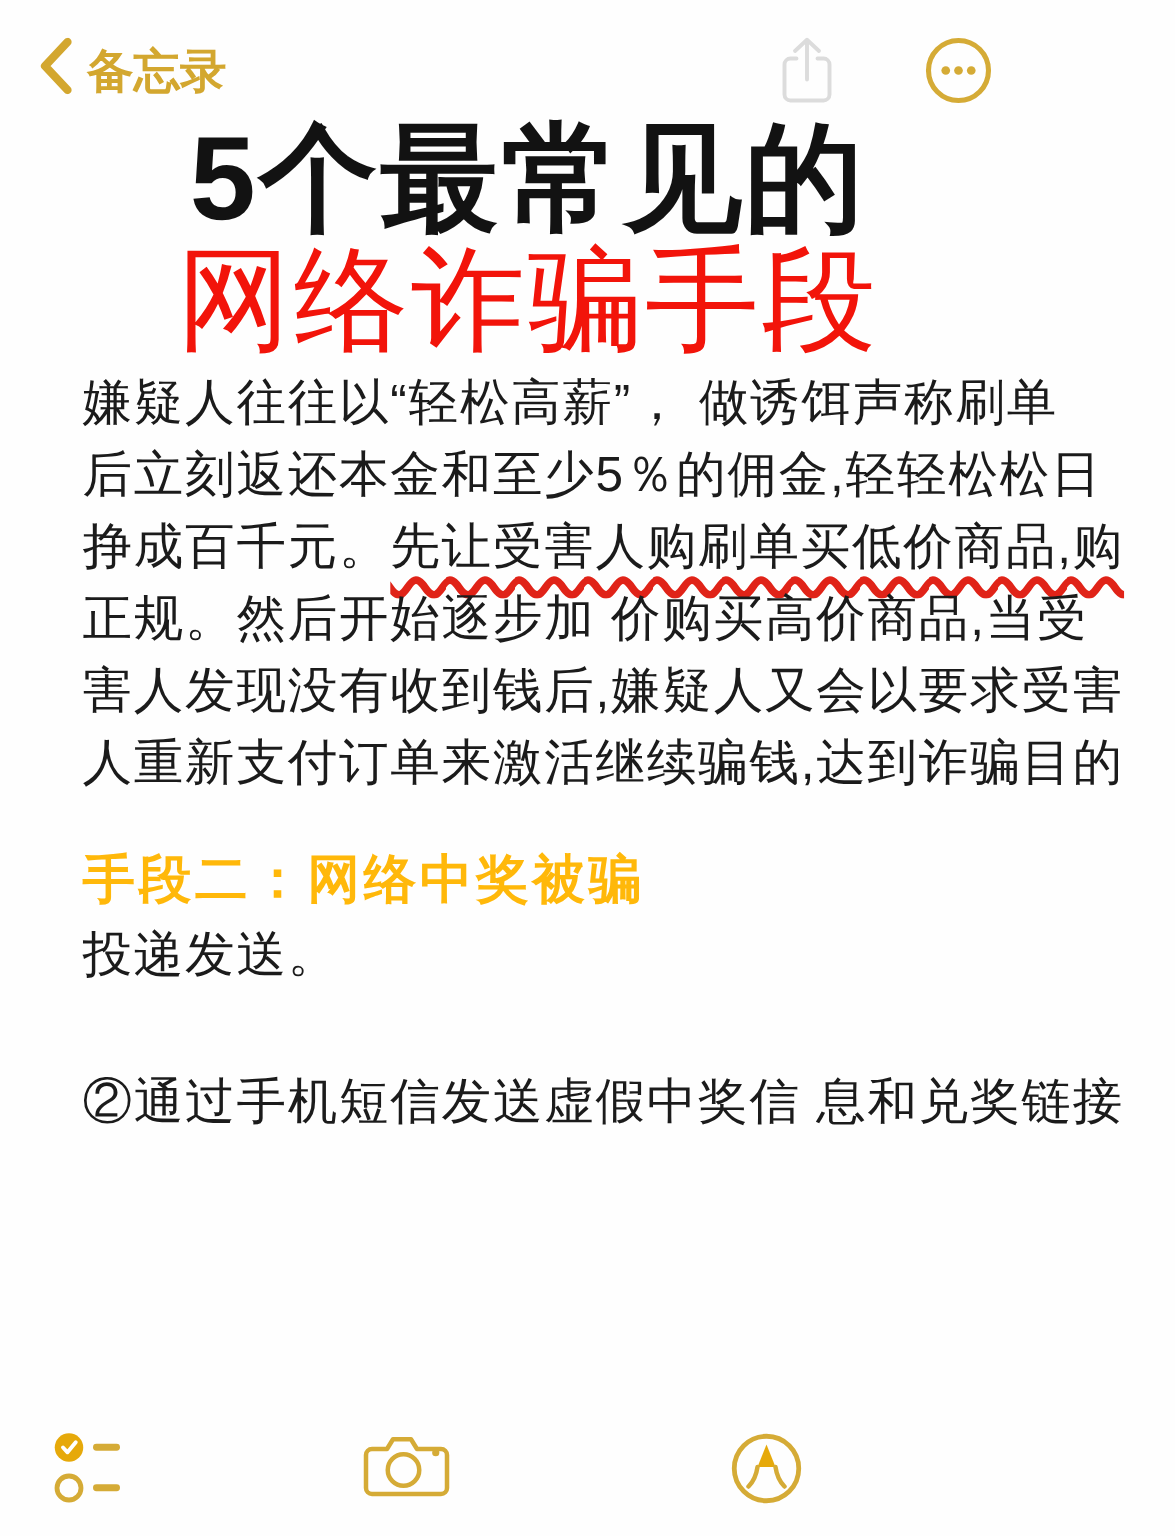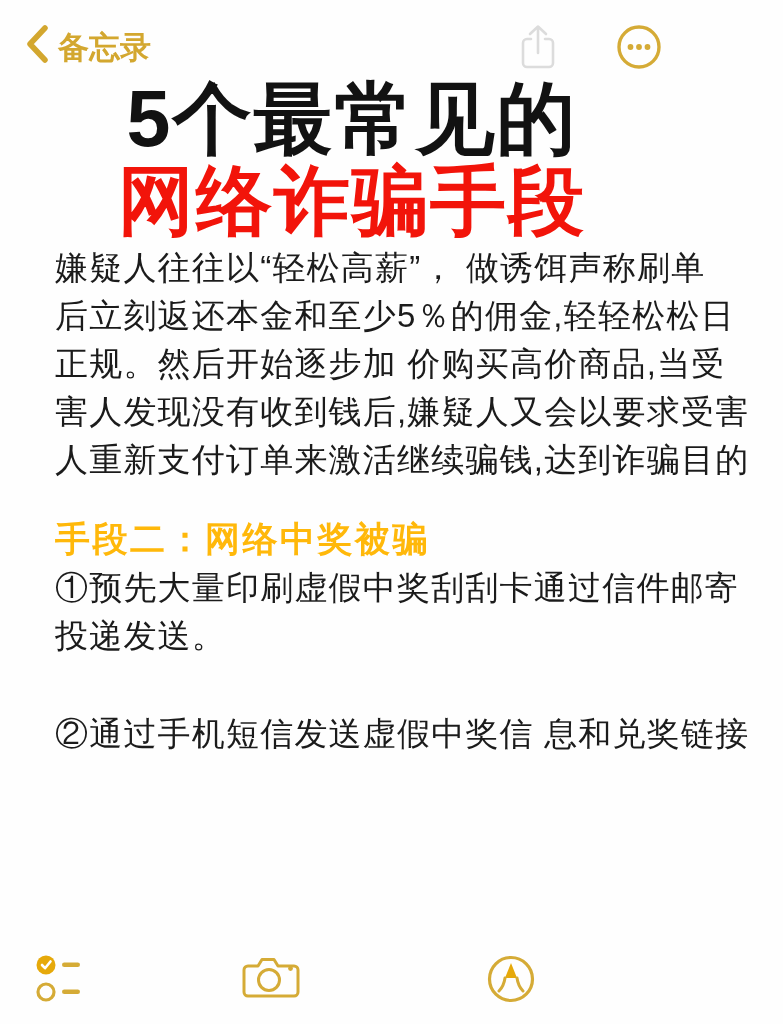--- a/index.html
+++ b/index.html
@@ -39,7 +39,7 @@
   }
   .title-line2 {
     text-align: center;
-    font-size: 76px; font-weight: 700;
+    font-size: 76px; font-weight: 400;
     line-height: 78px; letter-spacing: 2px;
     color: #f2140a;
   }

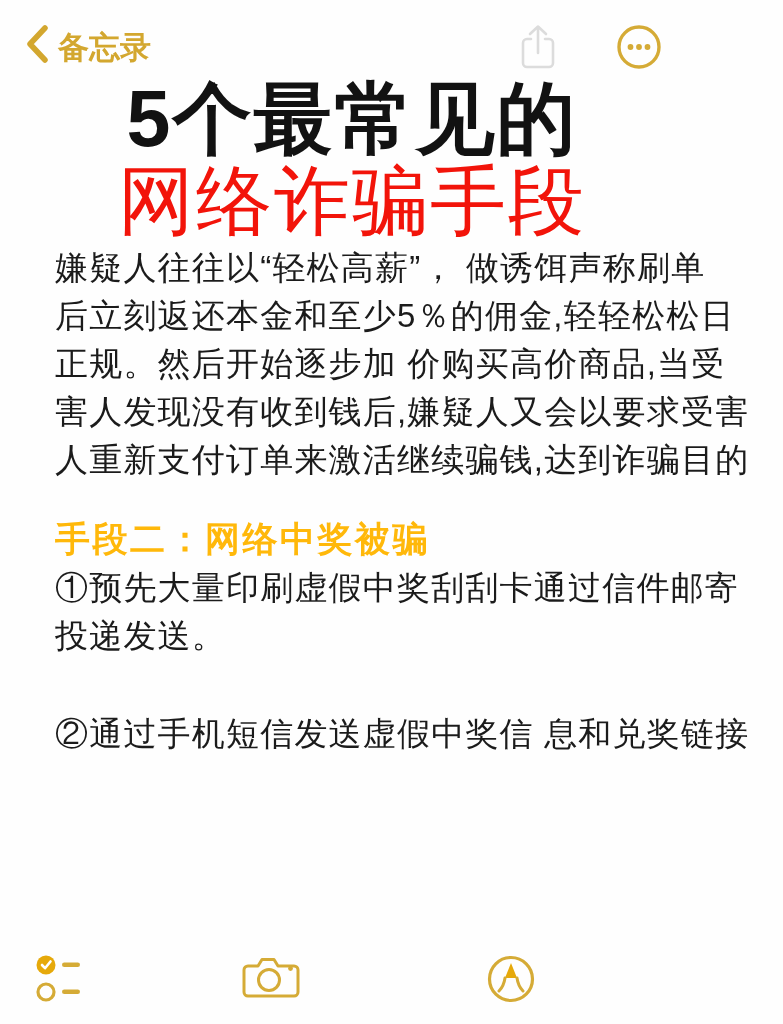--- a/index.html
+++ b/index.html
@@ -116,6 +116,7 @@
     <div class="para">
       <div class="t-line">嫌疑人往往以“轻松高薪”， 做诱饵声称刷单</div>
       <div class="t-line">后立刻返还本金和至少5％的佣金,轻轻松松日</div>
+      <div class="t-line"><span>挣成百千元。</span><span class="wavy">先让受害人购刷单买低价商品,购</span></div>
       <div class="t-line">正规。然后开始逐步加 价购买高价商品,当受</div>
       <div class="t-line">害人发现没有收到钱后,嫌疑人又会以要求受害</div>
       <div class="t-line">人重新支付订单来激活继续骗钱,达到诈骗目的</div>

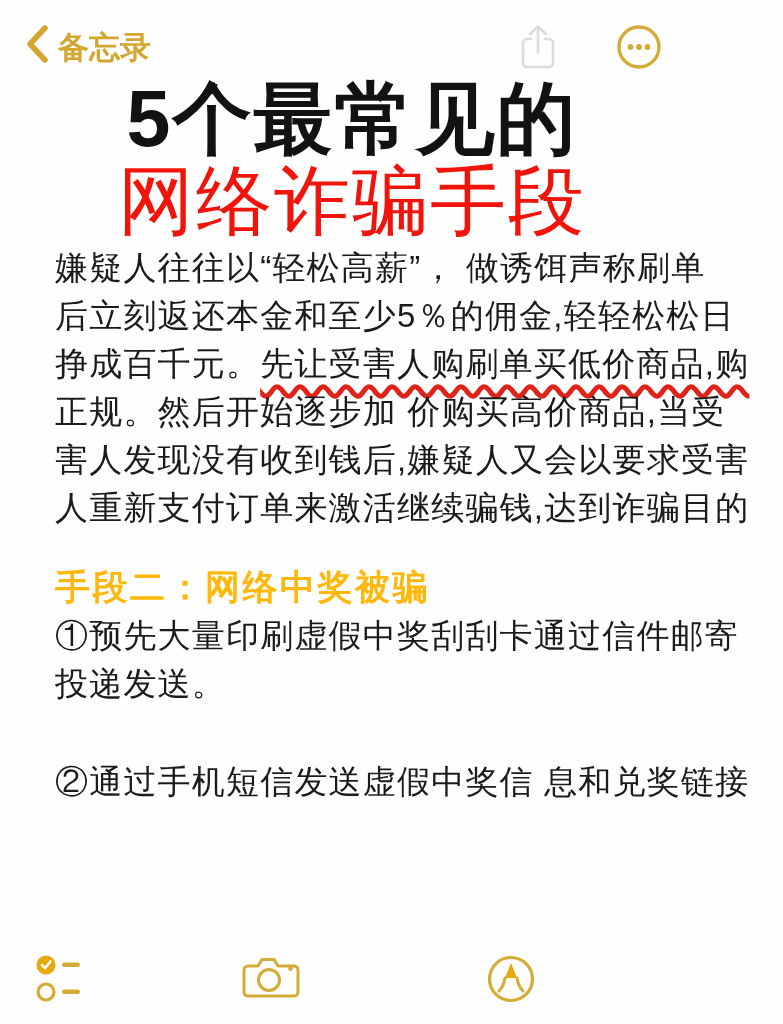--- a/index.html
+++ b/index.html
@@ -124,7 +124,6 @@
 
     <h2 class="sec-heading second">手段二：网络中奖被骗</h2>
     <div class="para">
-      <div class="t-line">①预先大量印刷虚假中奖刮刮卡通过信件邮寄</div>
       <div class="t-line">投递发送。</div>
       <div class="t-line gap-line">②通过手机短信发送虚假中奖信 息和兑奖链接</div>
     </div>

